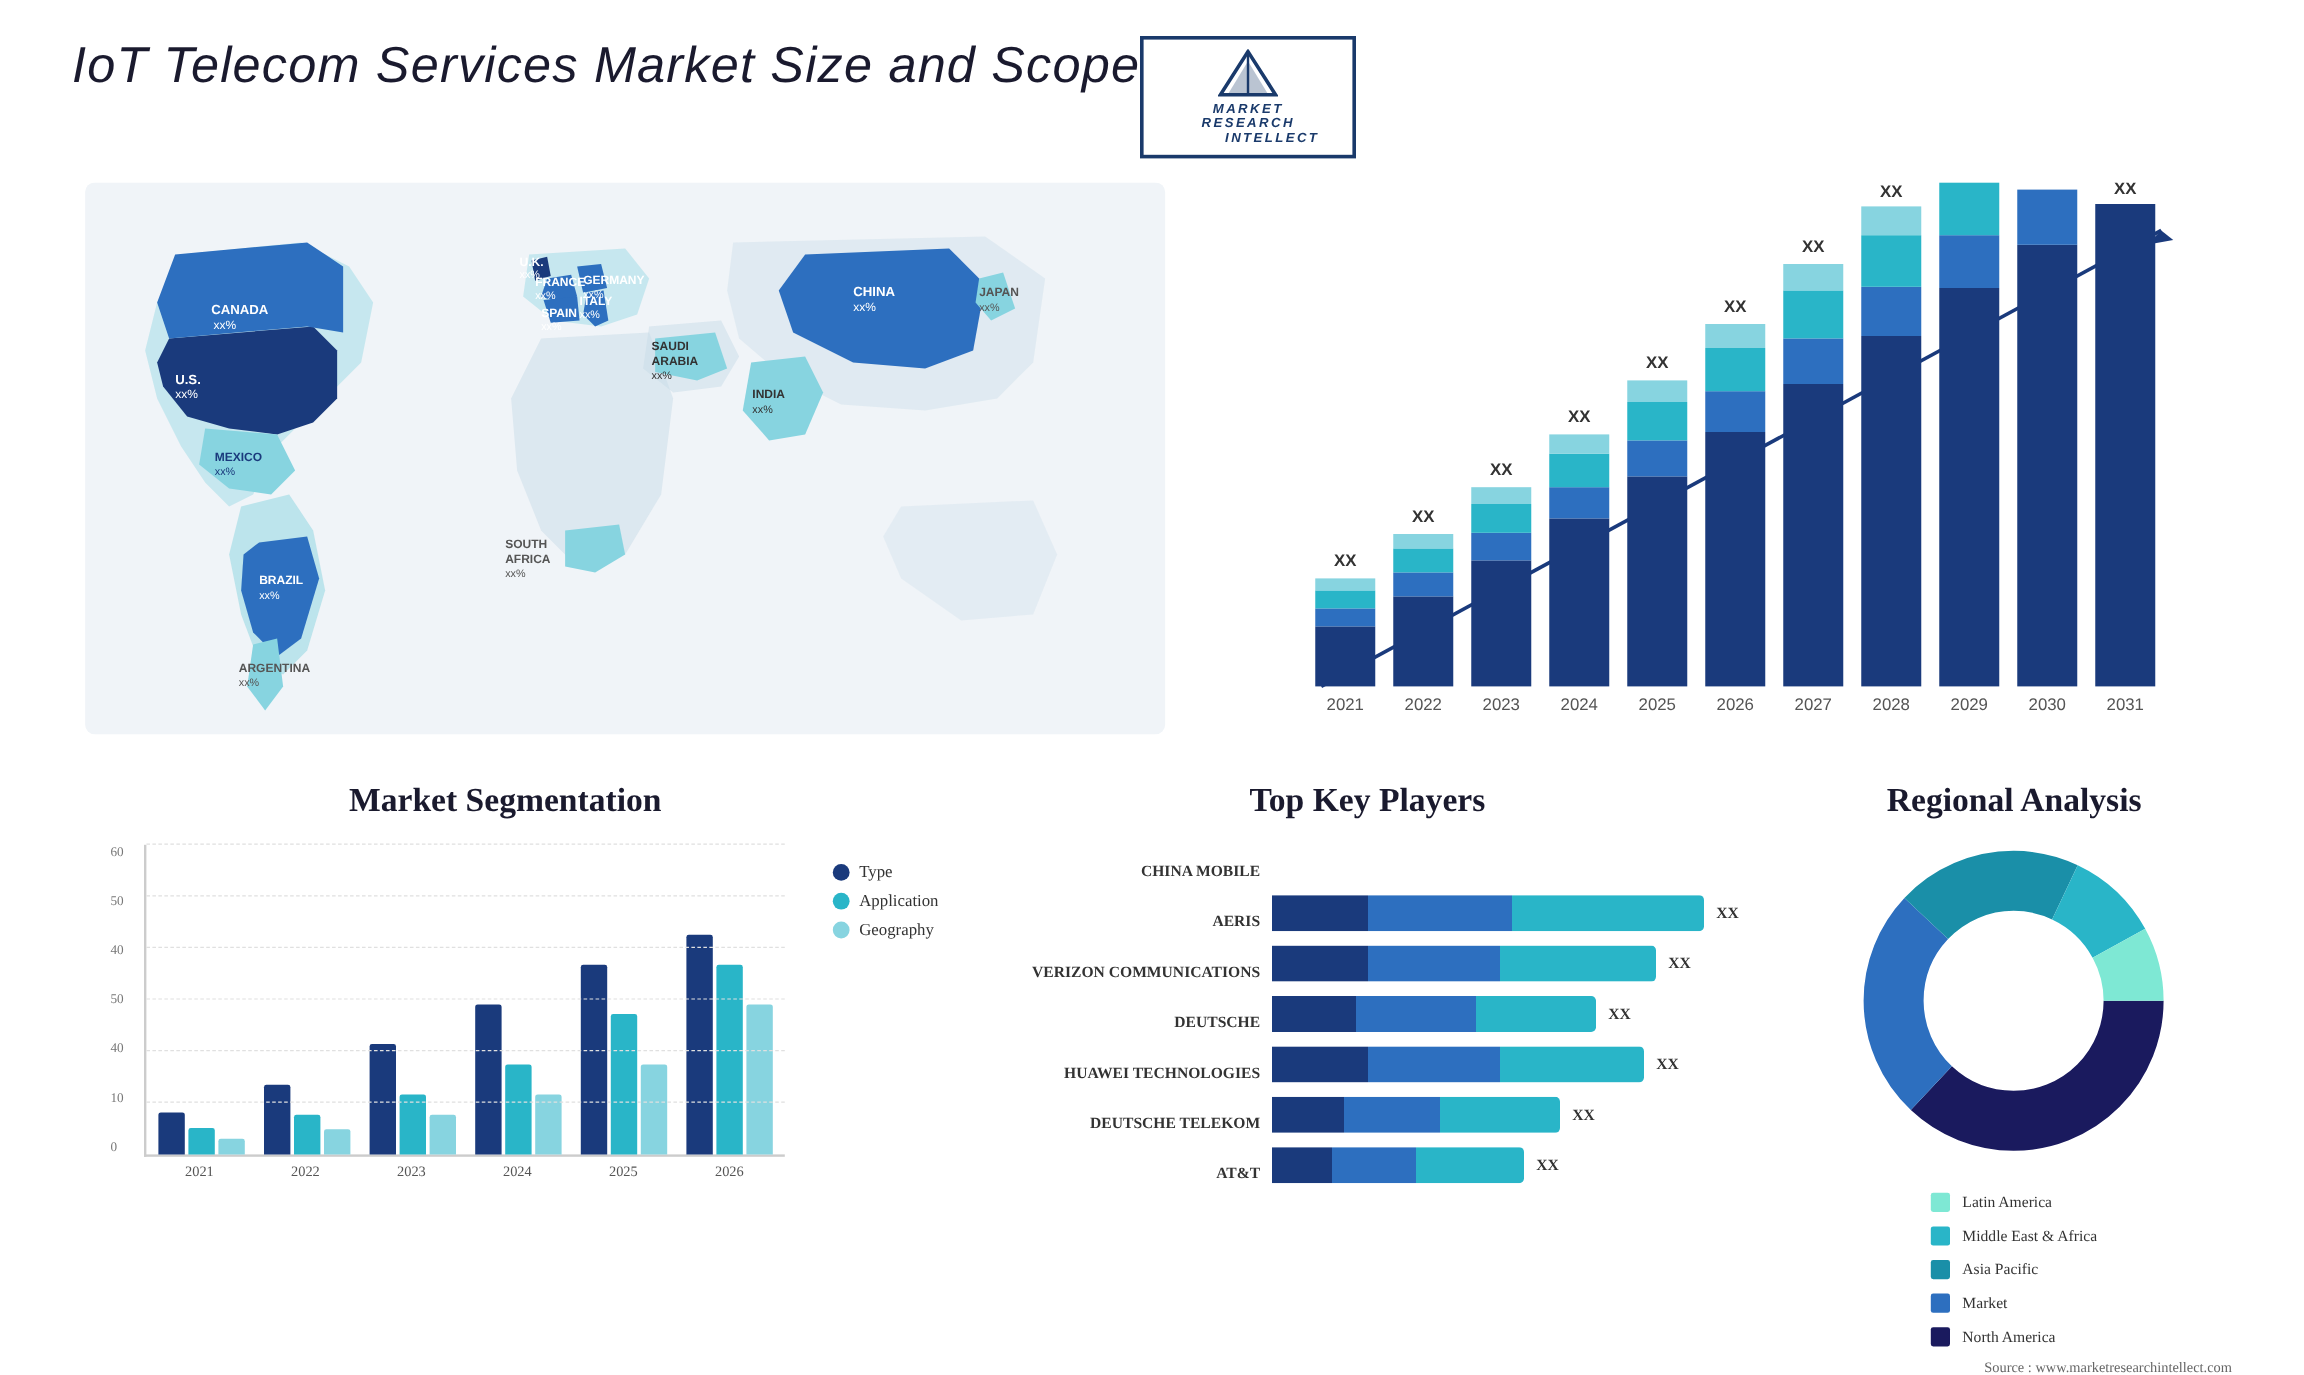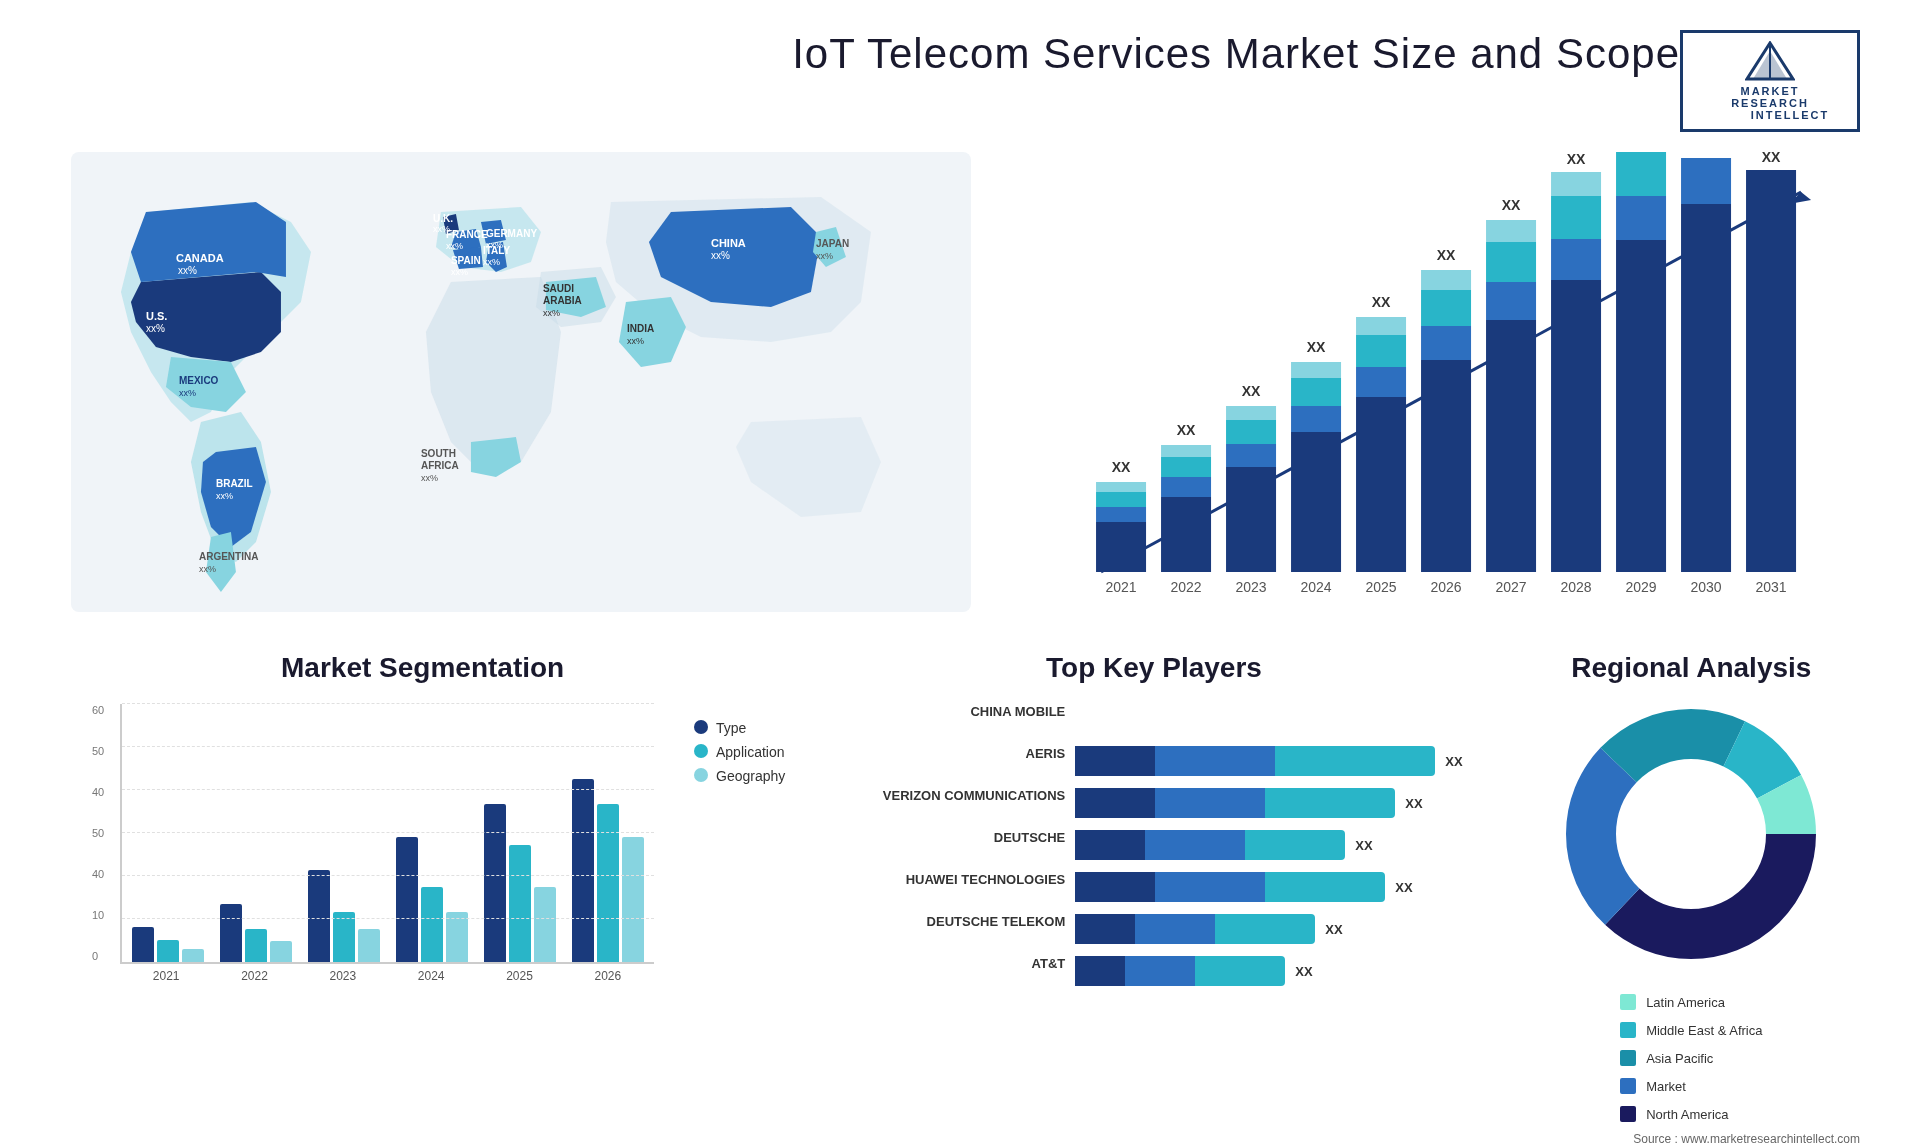--- a/index.html
+++ b/index.html
@@ -15,9 +15,10 @@
     
     .header {
       display: flex;
-      justify-content: flex-end;
+      justify-content: flex-start;
       align-items: flex-start;
       margin-bottom: 20px;
+      font-style: italic;
     }
     .page-title {
       font-size: 42px;

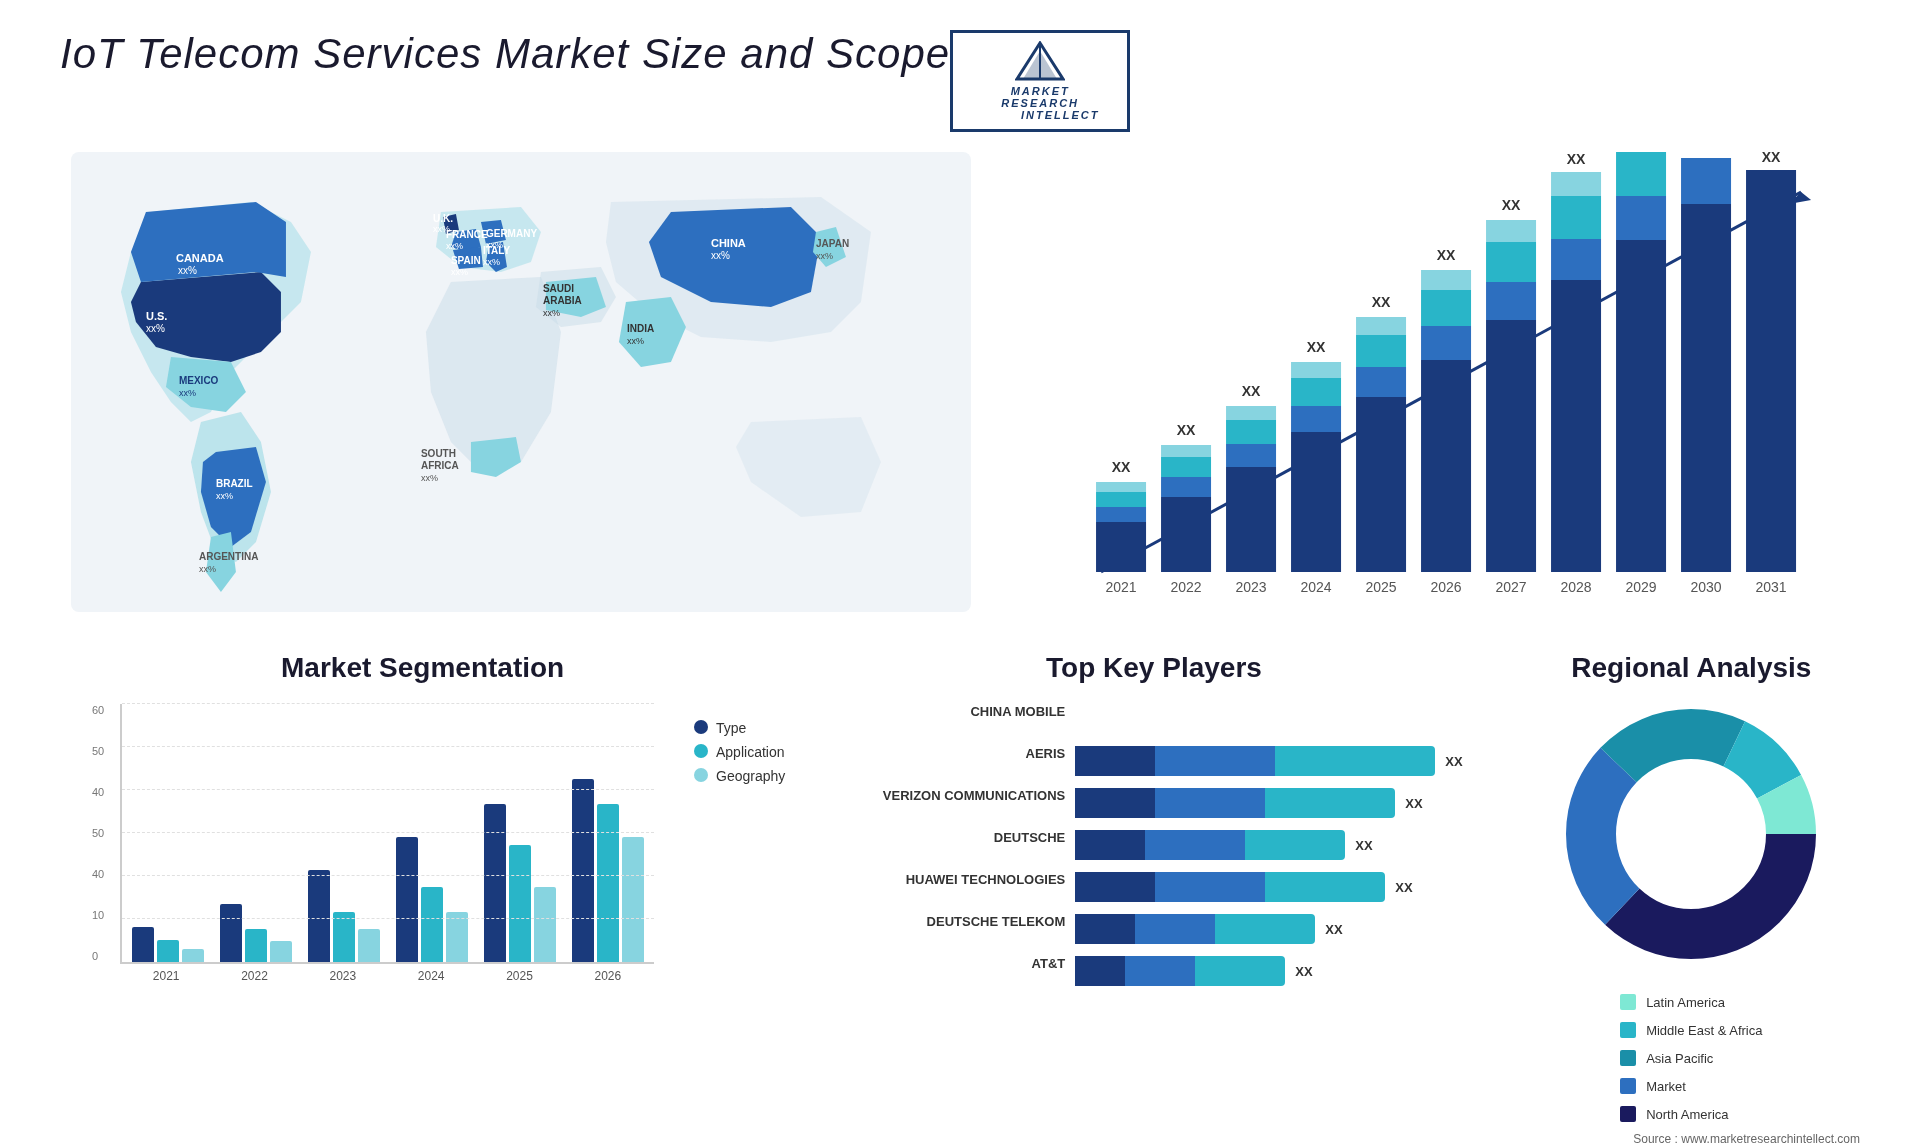--- a/index.html
+++ b/index.html
@@ -69,7 +69,8 @@
     
     .bottom-section {
       display: flex;
-      gap: 40px;
+      gap: 28px;
+      font-family: Liberation Serif, serif;
     }
     .seg-section { flex: 1; }
     .players-section { flex: 1.1; }

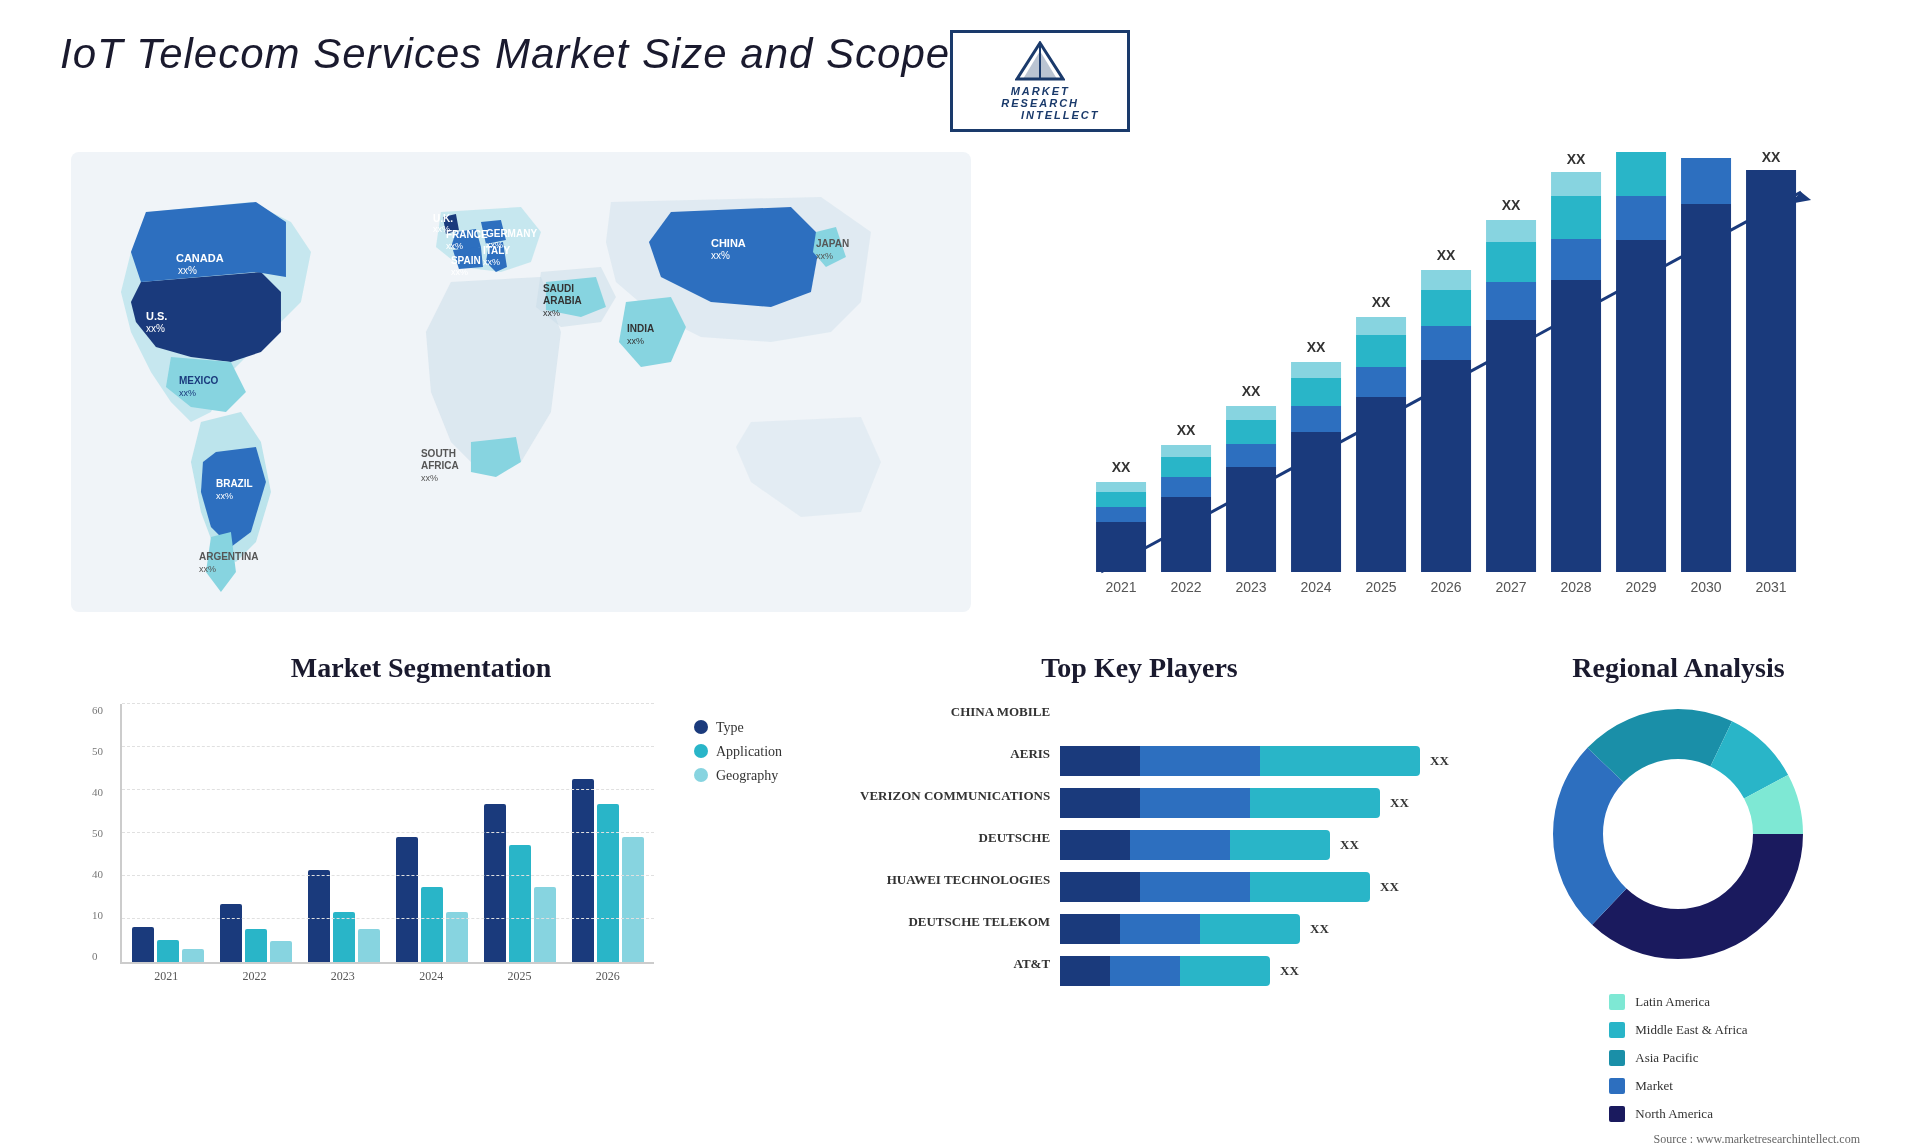--- a/index.html
+++ b/index.html
@@ -153,7 +153,7 @@
     }
     .player-row {
       display: flex;
-      align-items: flex-start;
+      align-items: flex-end;
       margin-bottom: 12px;
       gap: 10px;
     }

